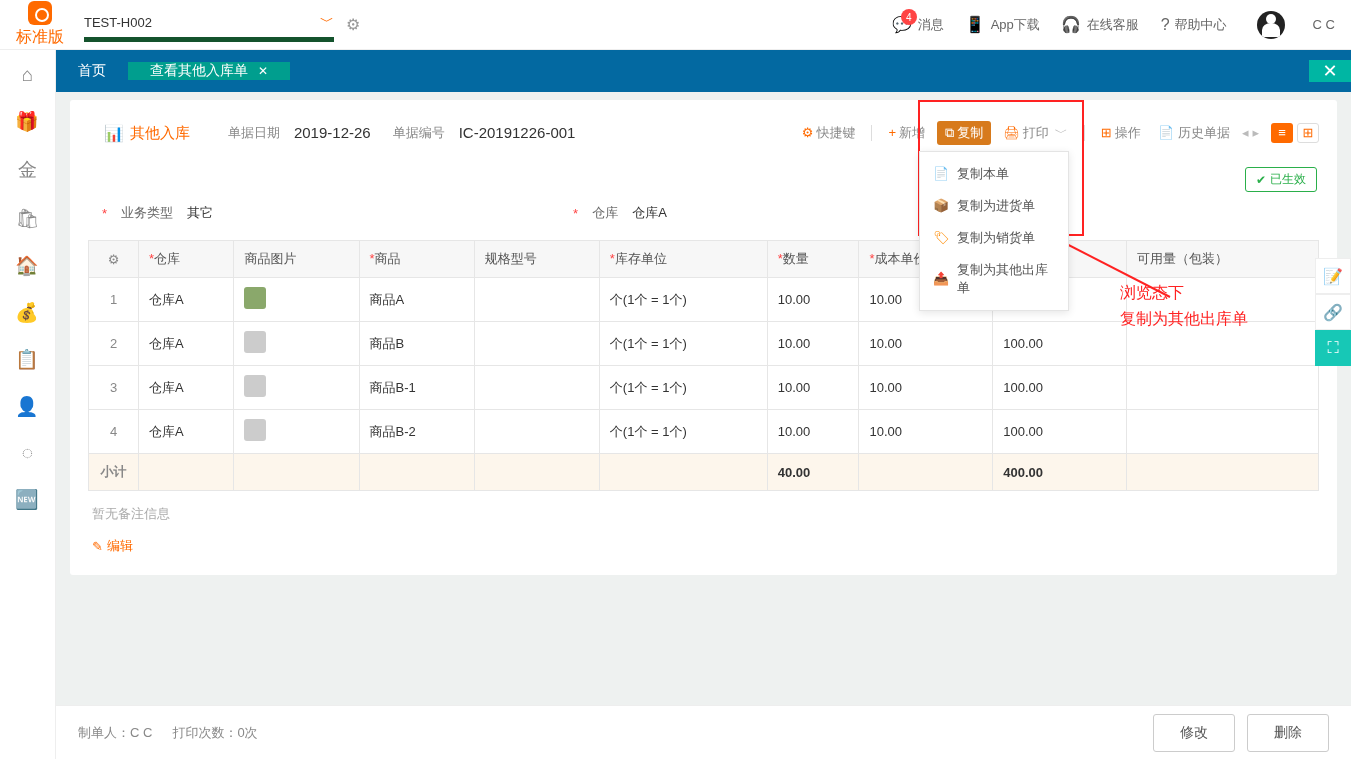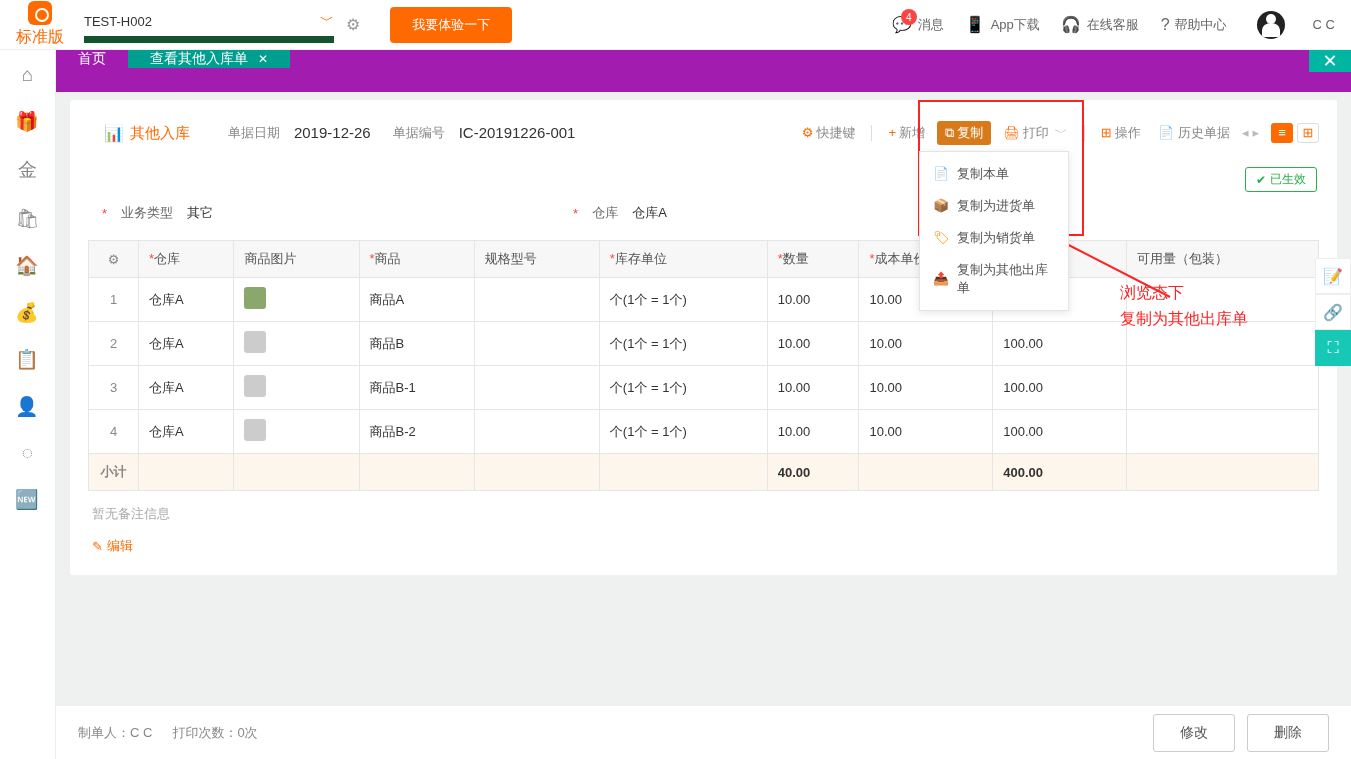--- a/index.html
+++ b/index.html
@@ -11,7 +11,7 @@
 .logo-icon { width: 24px; height: 24px; background: #ff6a00; border-radius: 6px; position: relative; }
 .logo-icon::before { content: ''; position: absolute; top: 7px; left: 7px; width: 10px; height: 10px; border: 2px solid #fff; border-radius: 50%; }
 .logo-text { font-size: 16px; color: #ff6a00; margin-top: 2px; }
-.org-select { display: flex; align-items: center; width: 250px; border-bottom: 7px solid #14532d; padding: 6px 0; margin-right: 12px; }
+.org-select { display: flex; align-items: center; width: 250px; border-bottom: 5px solid #14532d; padding: 6px 0; margin-right: 12px; }
 .org-select-text { flex: 1; color: #333; }
 .org-select-chevron { color: #ff6a00; font-size: 14px; }
 .gear-top { color: #999; font-size: 16px; margin-right: 30px; }

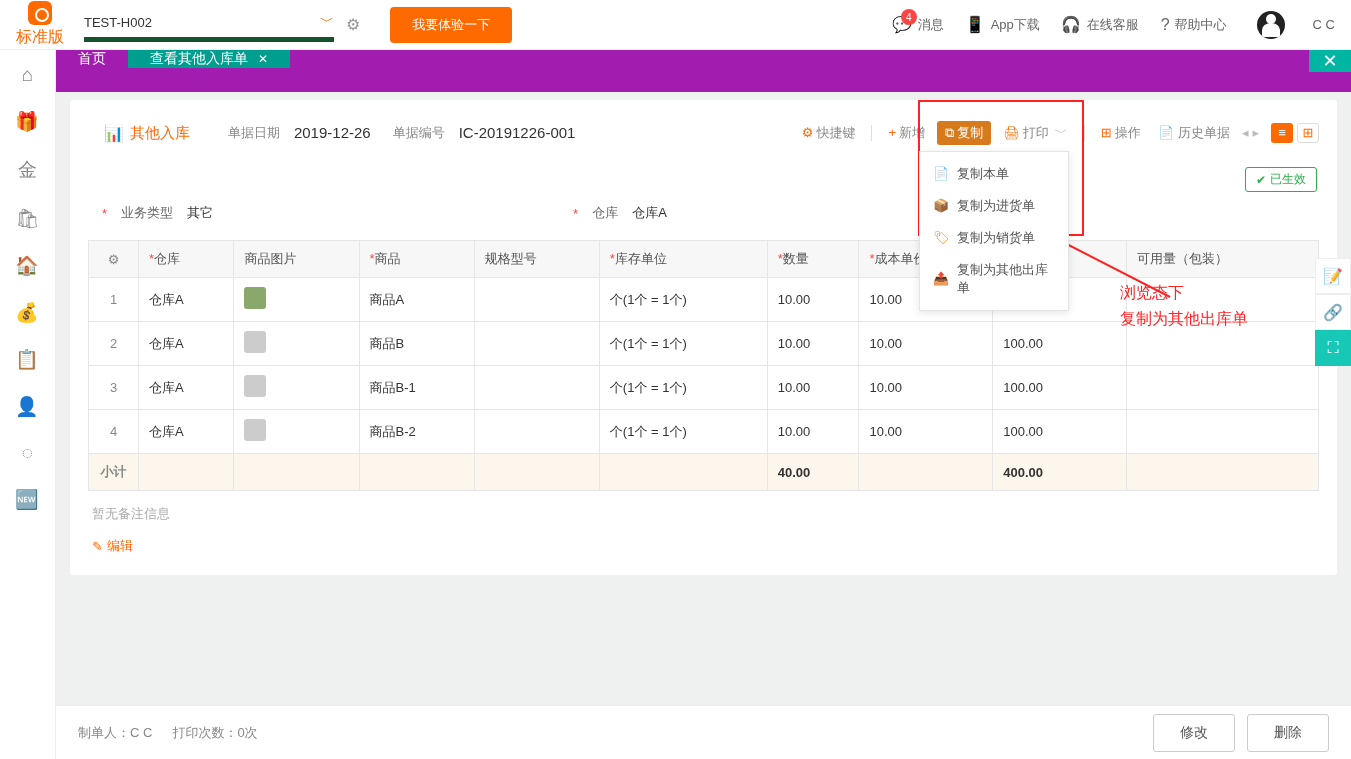--- a/index.html
+++ b/index.html
@@ -118,7 +118,6 @@
     <span class="org-select-chevron">﹀</span>
   </div>
   <span class="gear-top">⚙</span>
-  <button class="experience-btn">我要体验一下</button>
   <div class="top-spacer"></div>
   <div class="top-actions">
     <div class="top-action">

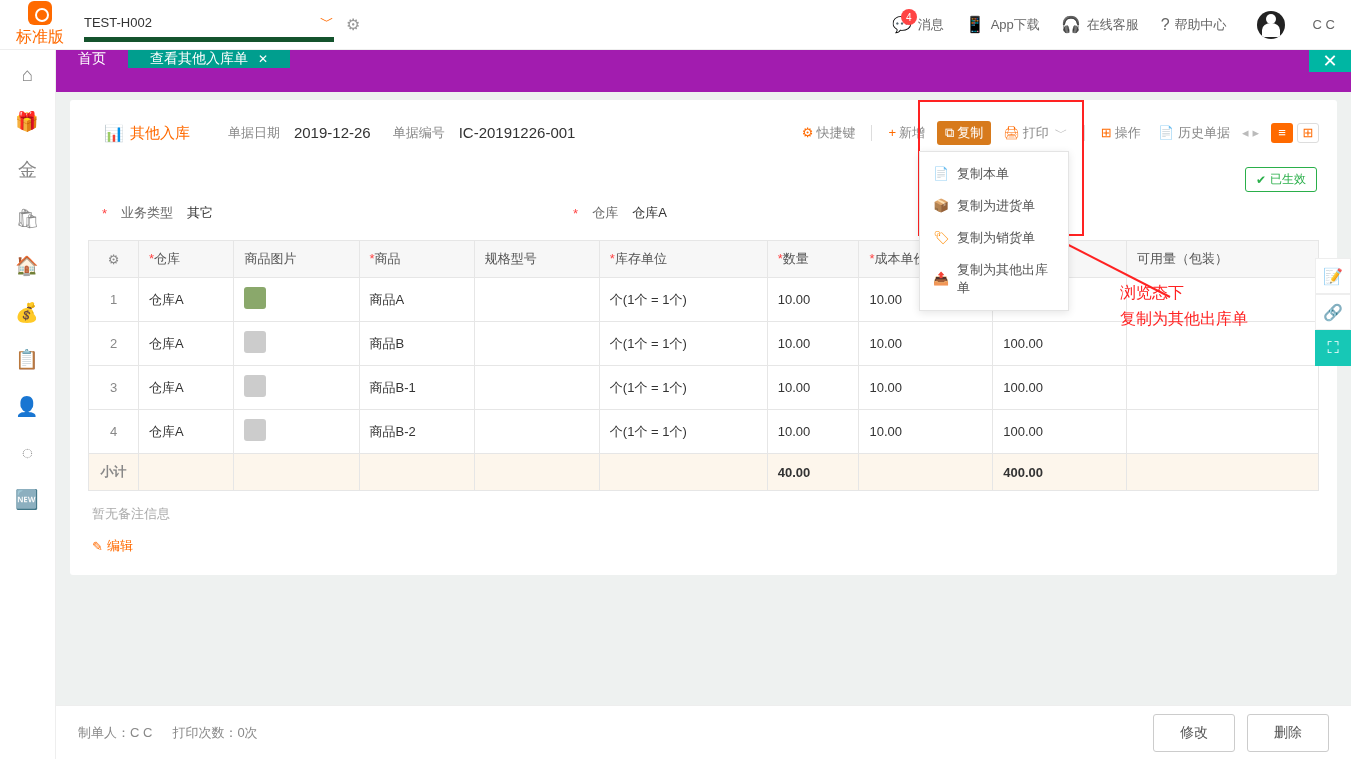--- a/index.html
+++ b/index.html
@@ -31,7 +31,7 @@
 .side-ico { font-size: 19px; color: #888; cursor: pointer; }
 
 
-.tab-bar { position: absolute; top: 50px; left: 56px; right: 0; height: 42px; background: #a21caf; display: flex; align-items: flex-start; }
+.tab-bar { position: absolute; top: 50px; left: 56px; right: 0; height: 42px; background: #0369a1; display: flex; align-items: center; }
 .tab { display: flex; align-items: center; padding: 0 22px; color: #fff; font-size: 14px; cursor: pointer; }
 .tab.active { background: #009e8e; }
 .tab .close { margin-left: 10px; font-size: 12px; }

